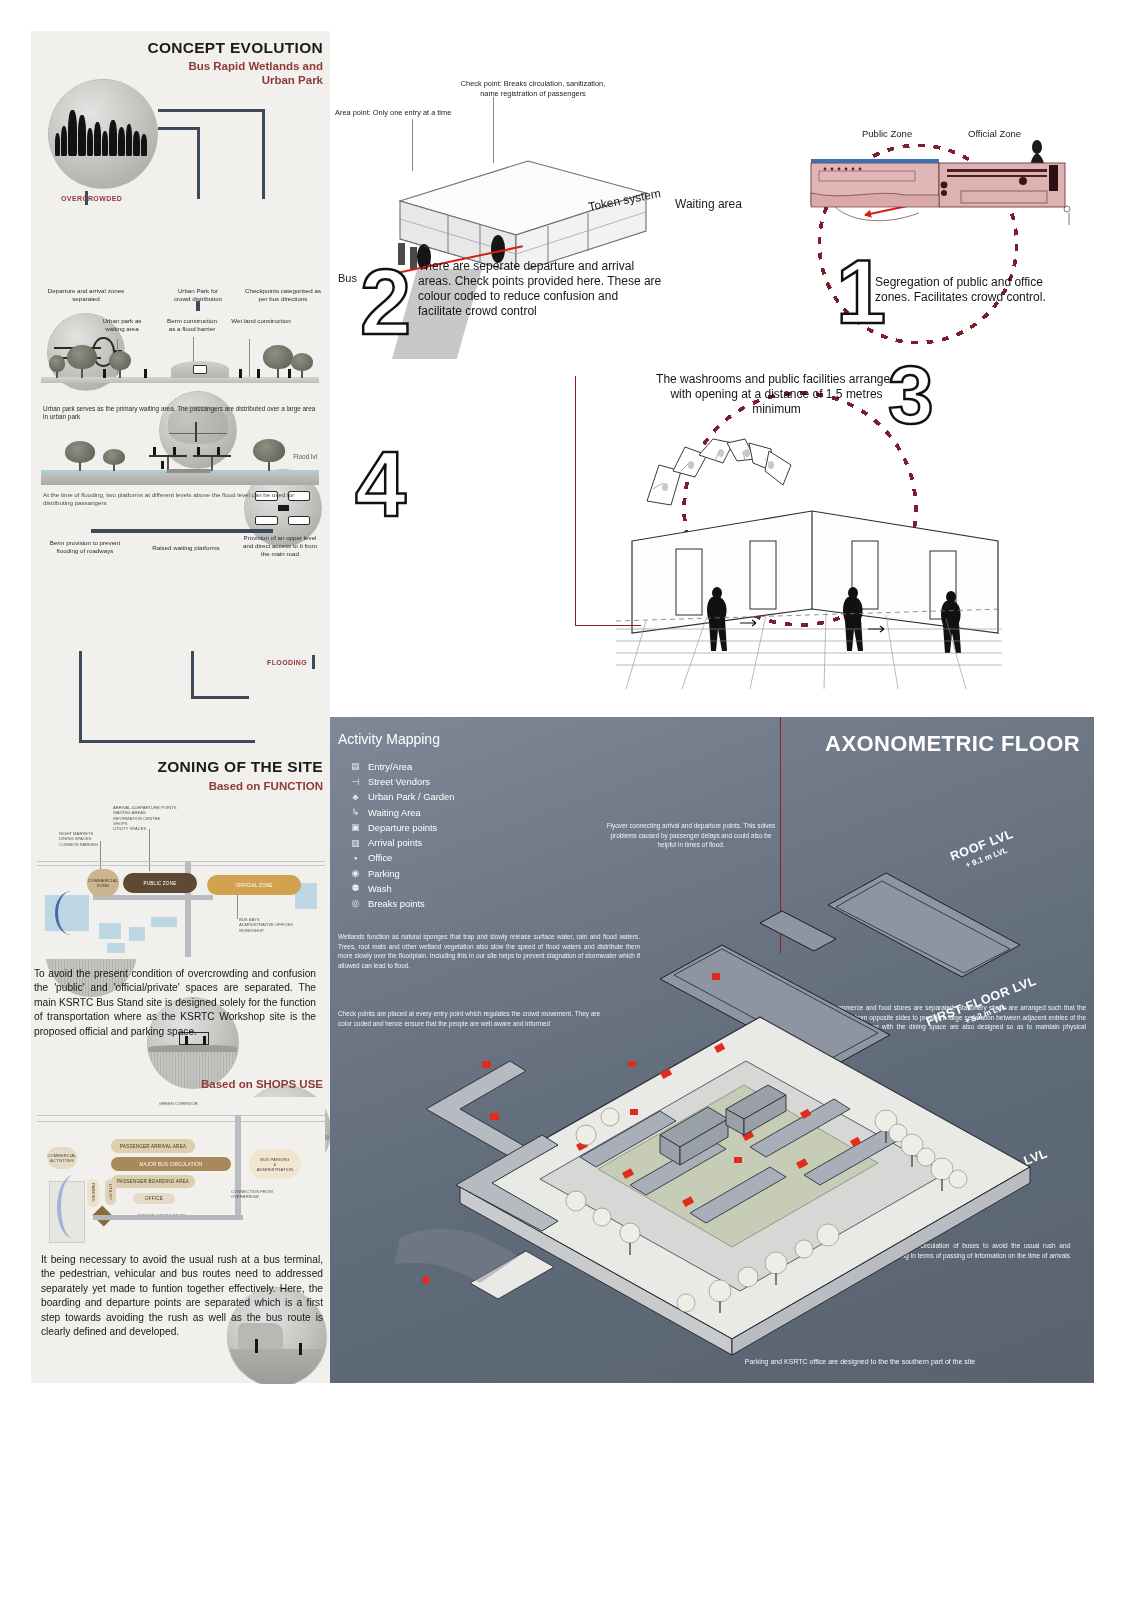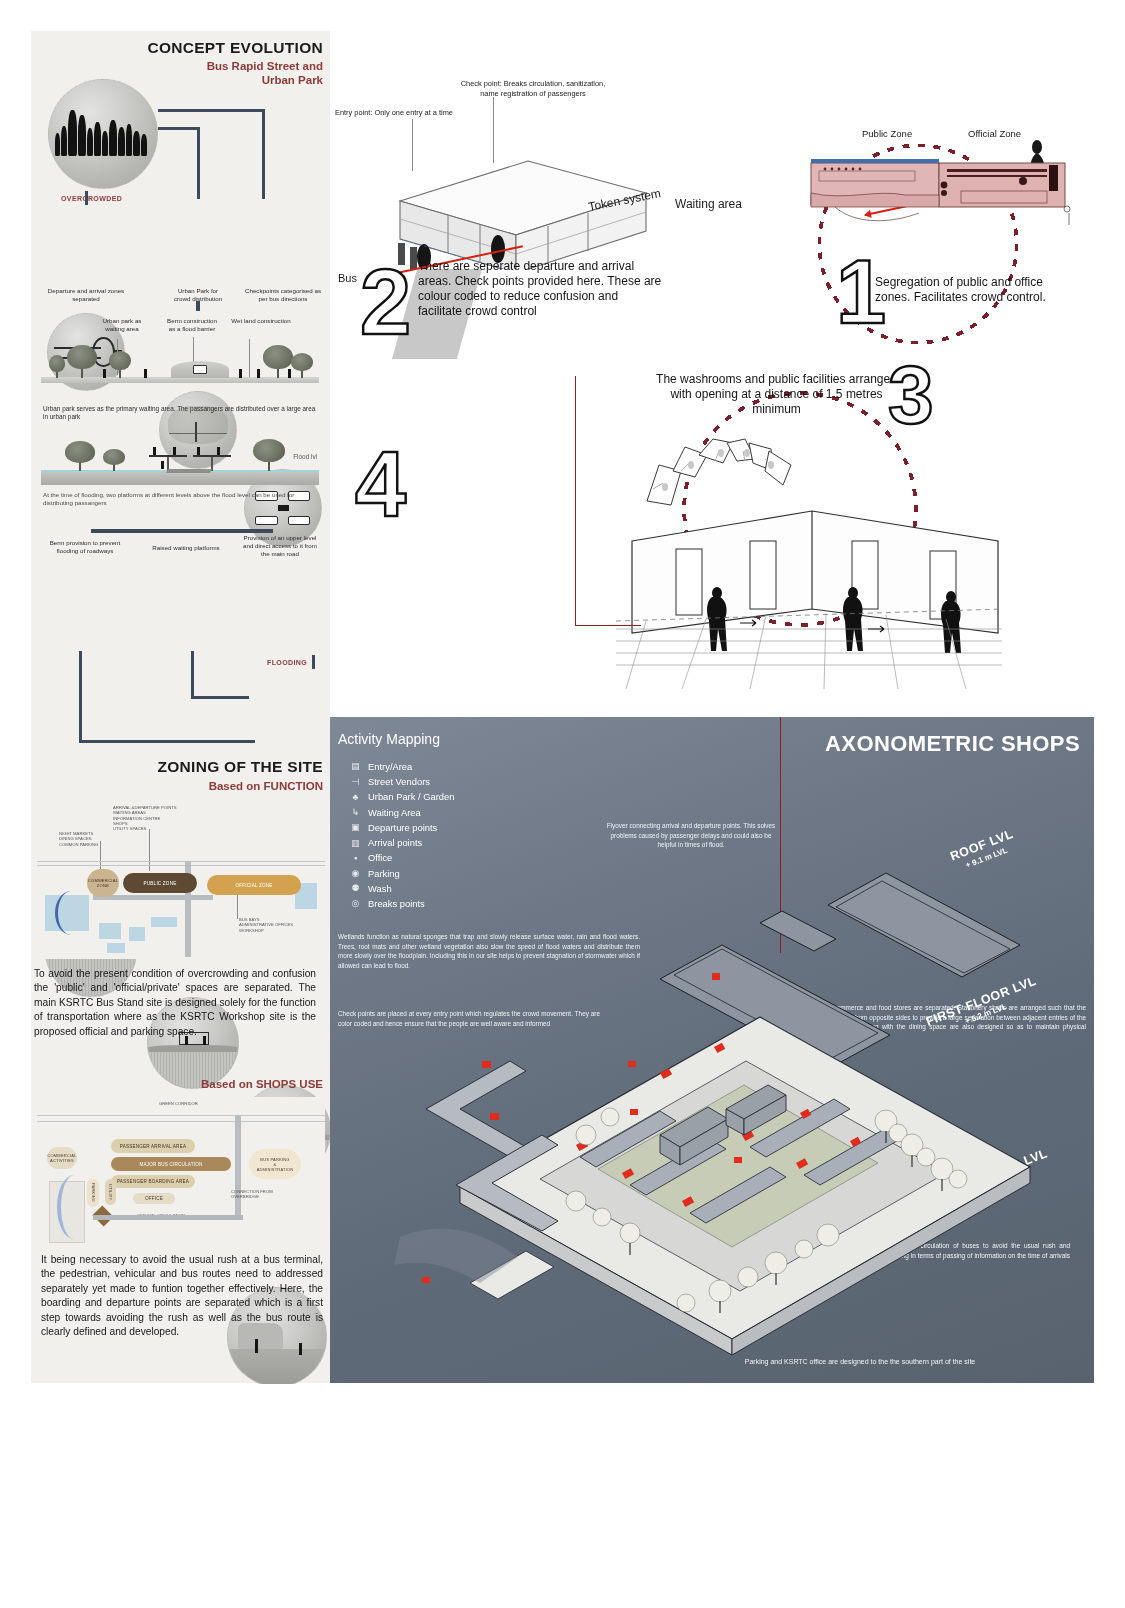--- a/index.html
+++ b/index.html
@@ -90,7 +90,7 @@
   <div id="left-col">
 
     <div style="position:absolute;right:7px;top:8px;" class="sec-title">CONCEPT EVOLUTION</div>
-    <div style="position:absolute;right:7px;top:28px;white-space:pre-line;" class="sec-sub">Bus Rapid Street and
+    <div style="position:absolute;right:7px;top:28px;white-space:pre-line;" class="sec-sub">Bus Rapid Wetlands and
 Urban Park</div>
 
     <div class="circ" style="left:17px;top:48px;width:110px;height:110px;">

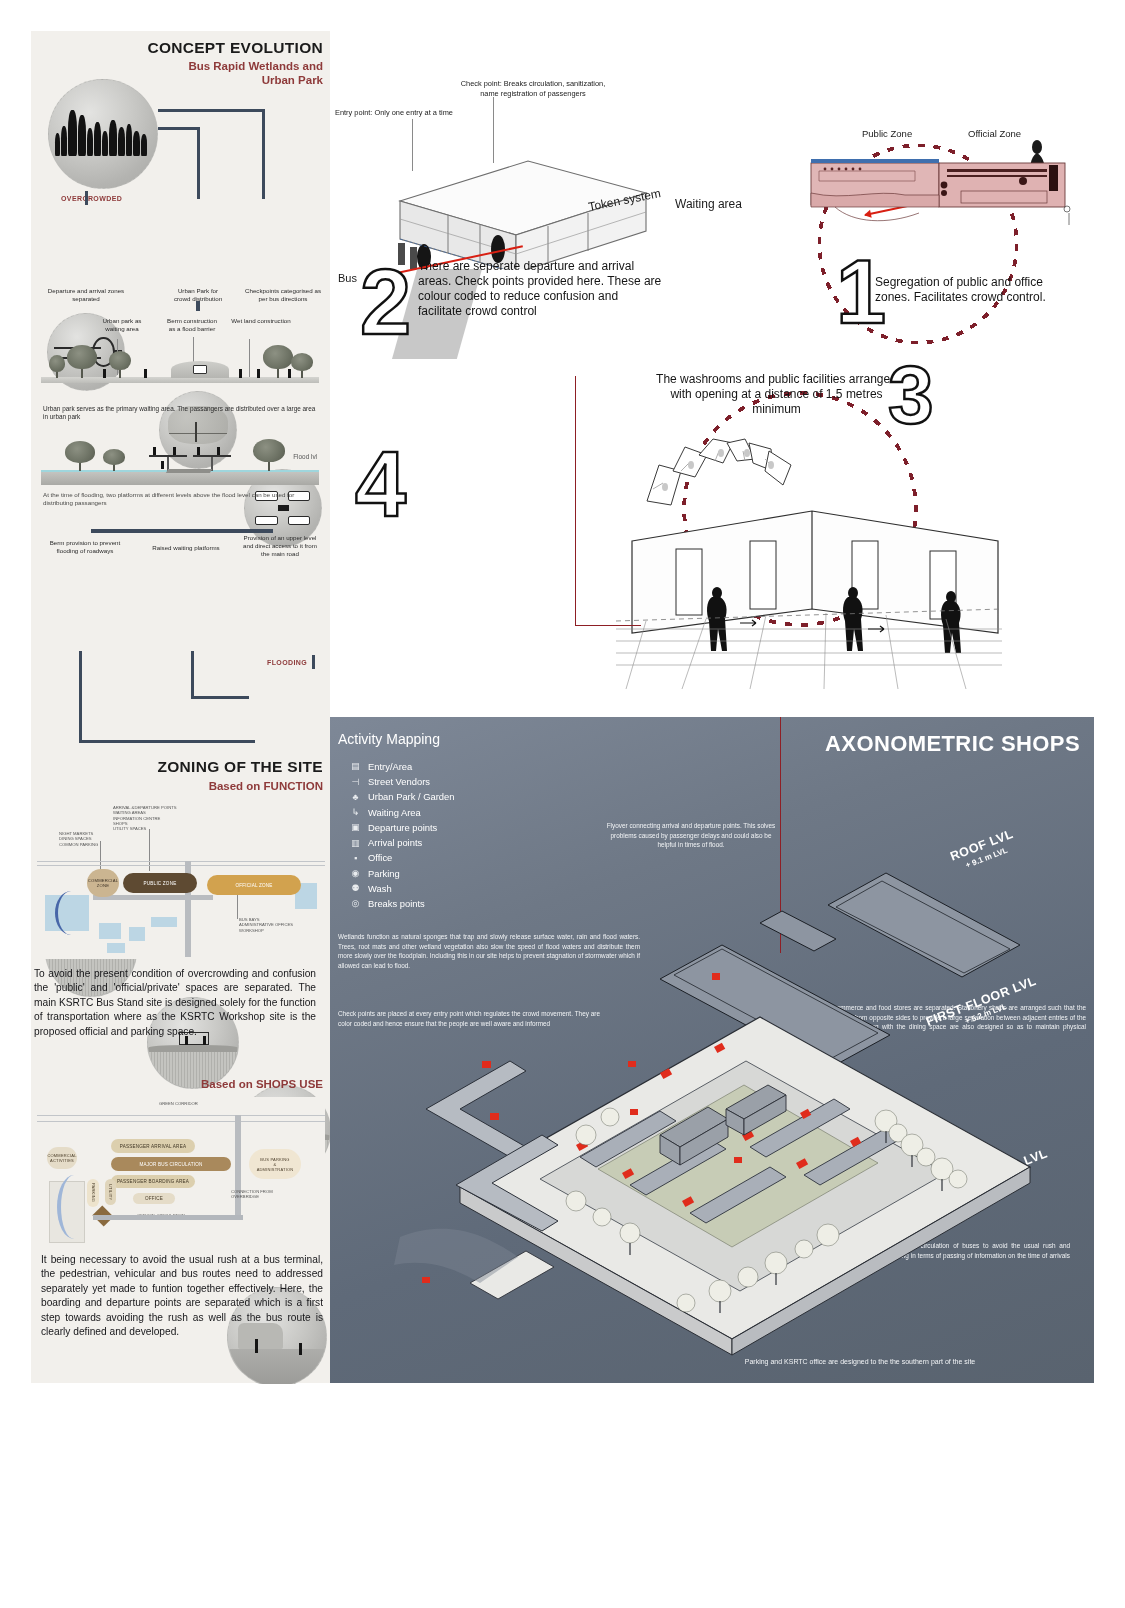--- a/index.html
+++ b/index.html
@@ -339,7 +339,7 @@
 
     <div class="lbl-s" style="left:88px;top:48px;width:230px;text-align:center;white-space:pre-line;">Check point: Breaks circulation, sanitization,
 name registration of passengers</div>
-    <div class="lbl-s" style="left:5px;top:77px;">Entry point: Only one entry at a time</div>
+    <div class="lbl-s" style="left:5px;top:77px;">Area point: Only one entry at a time</div>
     <div class="leader" style="left:163px;top:66px;width:1px;height:66px;"></div>
     <div class="leader" style="left:82px;top:88px;width:1px;height:52px;"></div>
 

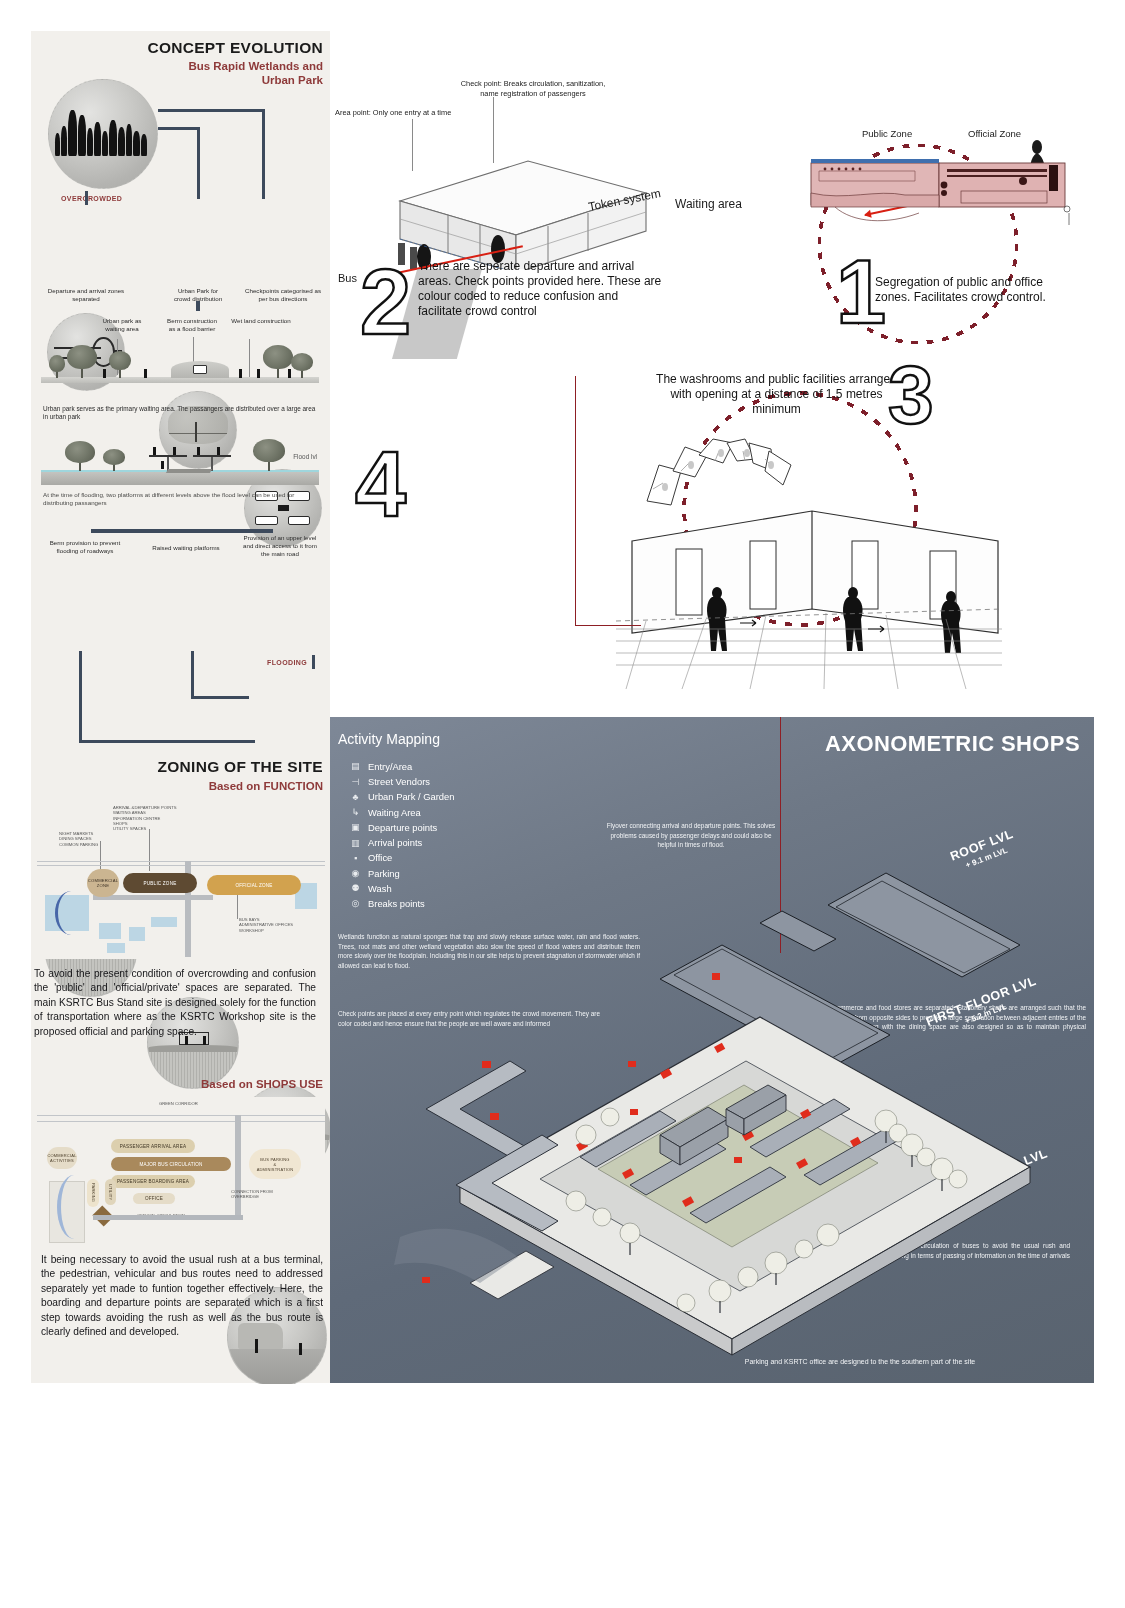--- a/index.html
+++ b/index.html
@@ -487,7 +487,7 @@
   </div>
 
   <div id="axo">
-    <div id="axo-title">AXONOMETRIC SHOPS</div>
+    <div id="axo-title">AXONOMETRIC FLOOR</div>
 
     <div class="axo-h" style="left:8px;top:14px;">Activity Mapping</div>
     <div id="legend-list" style="position:absolute;left:20px;top:42px;">

